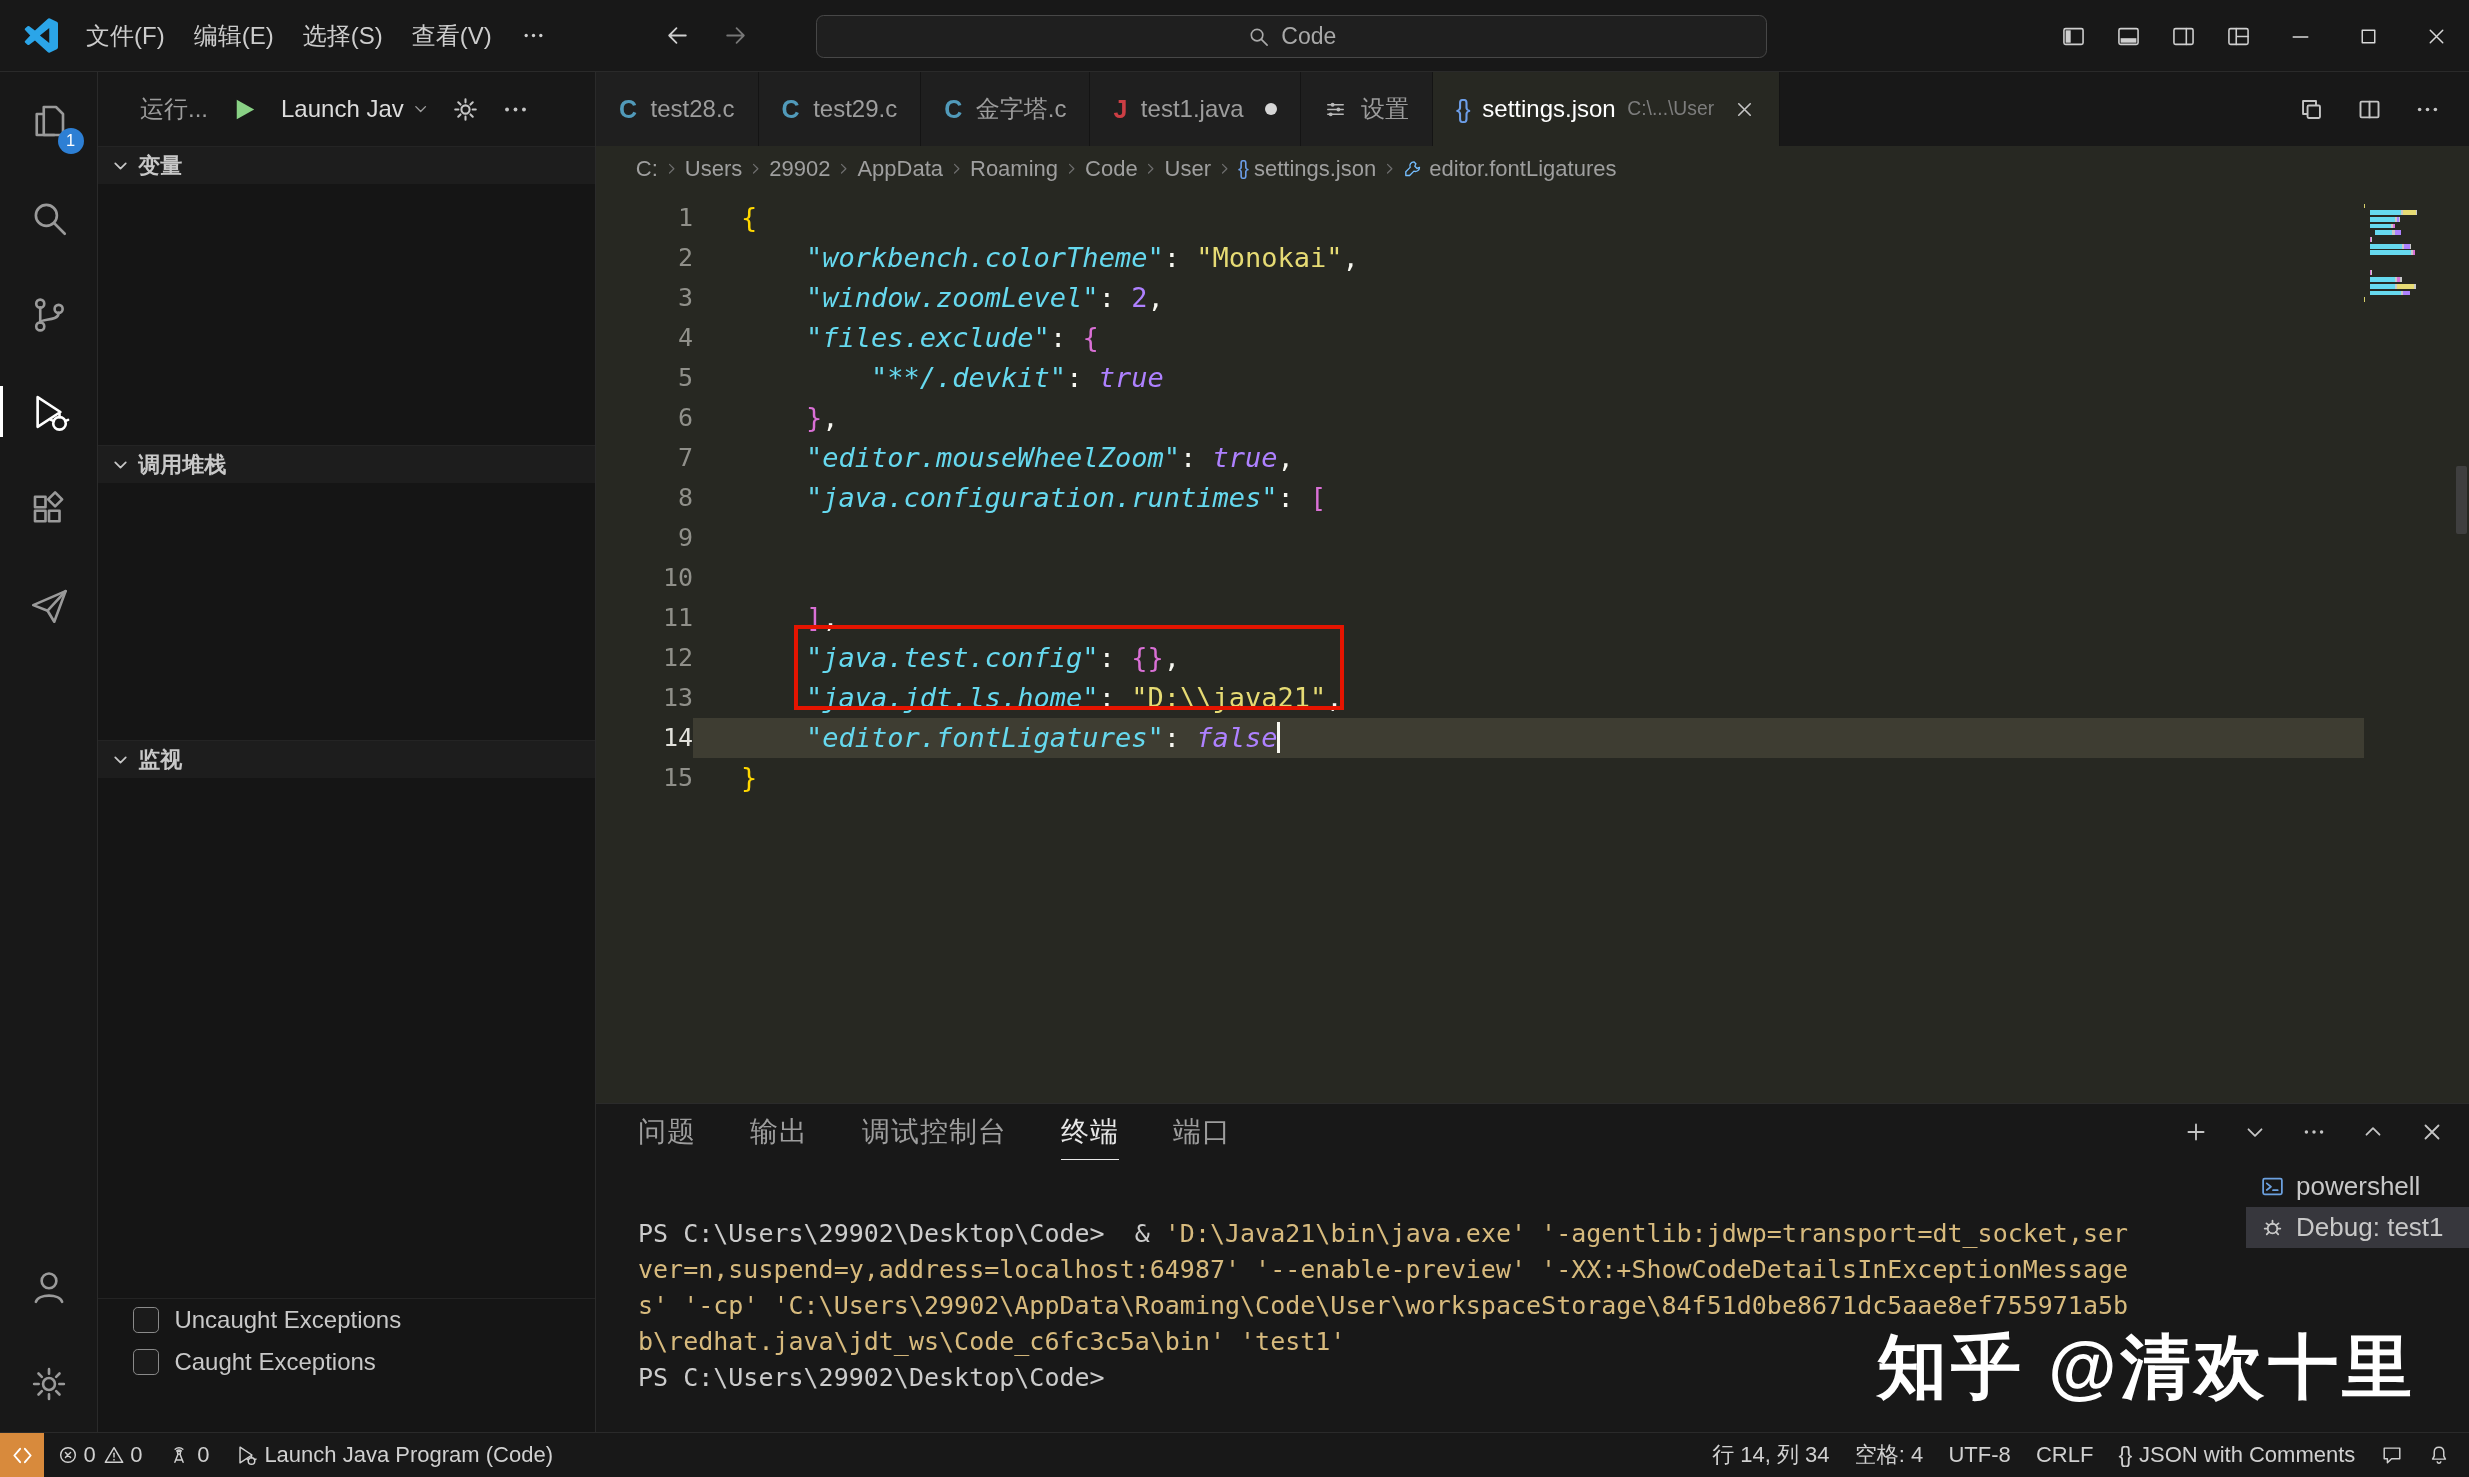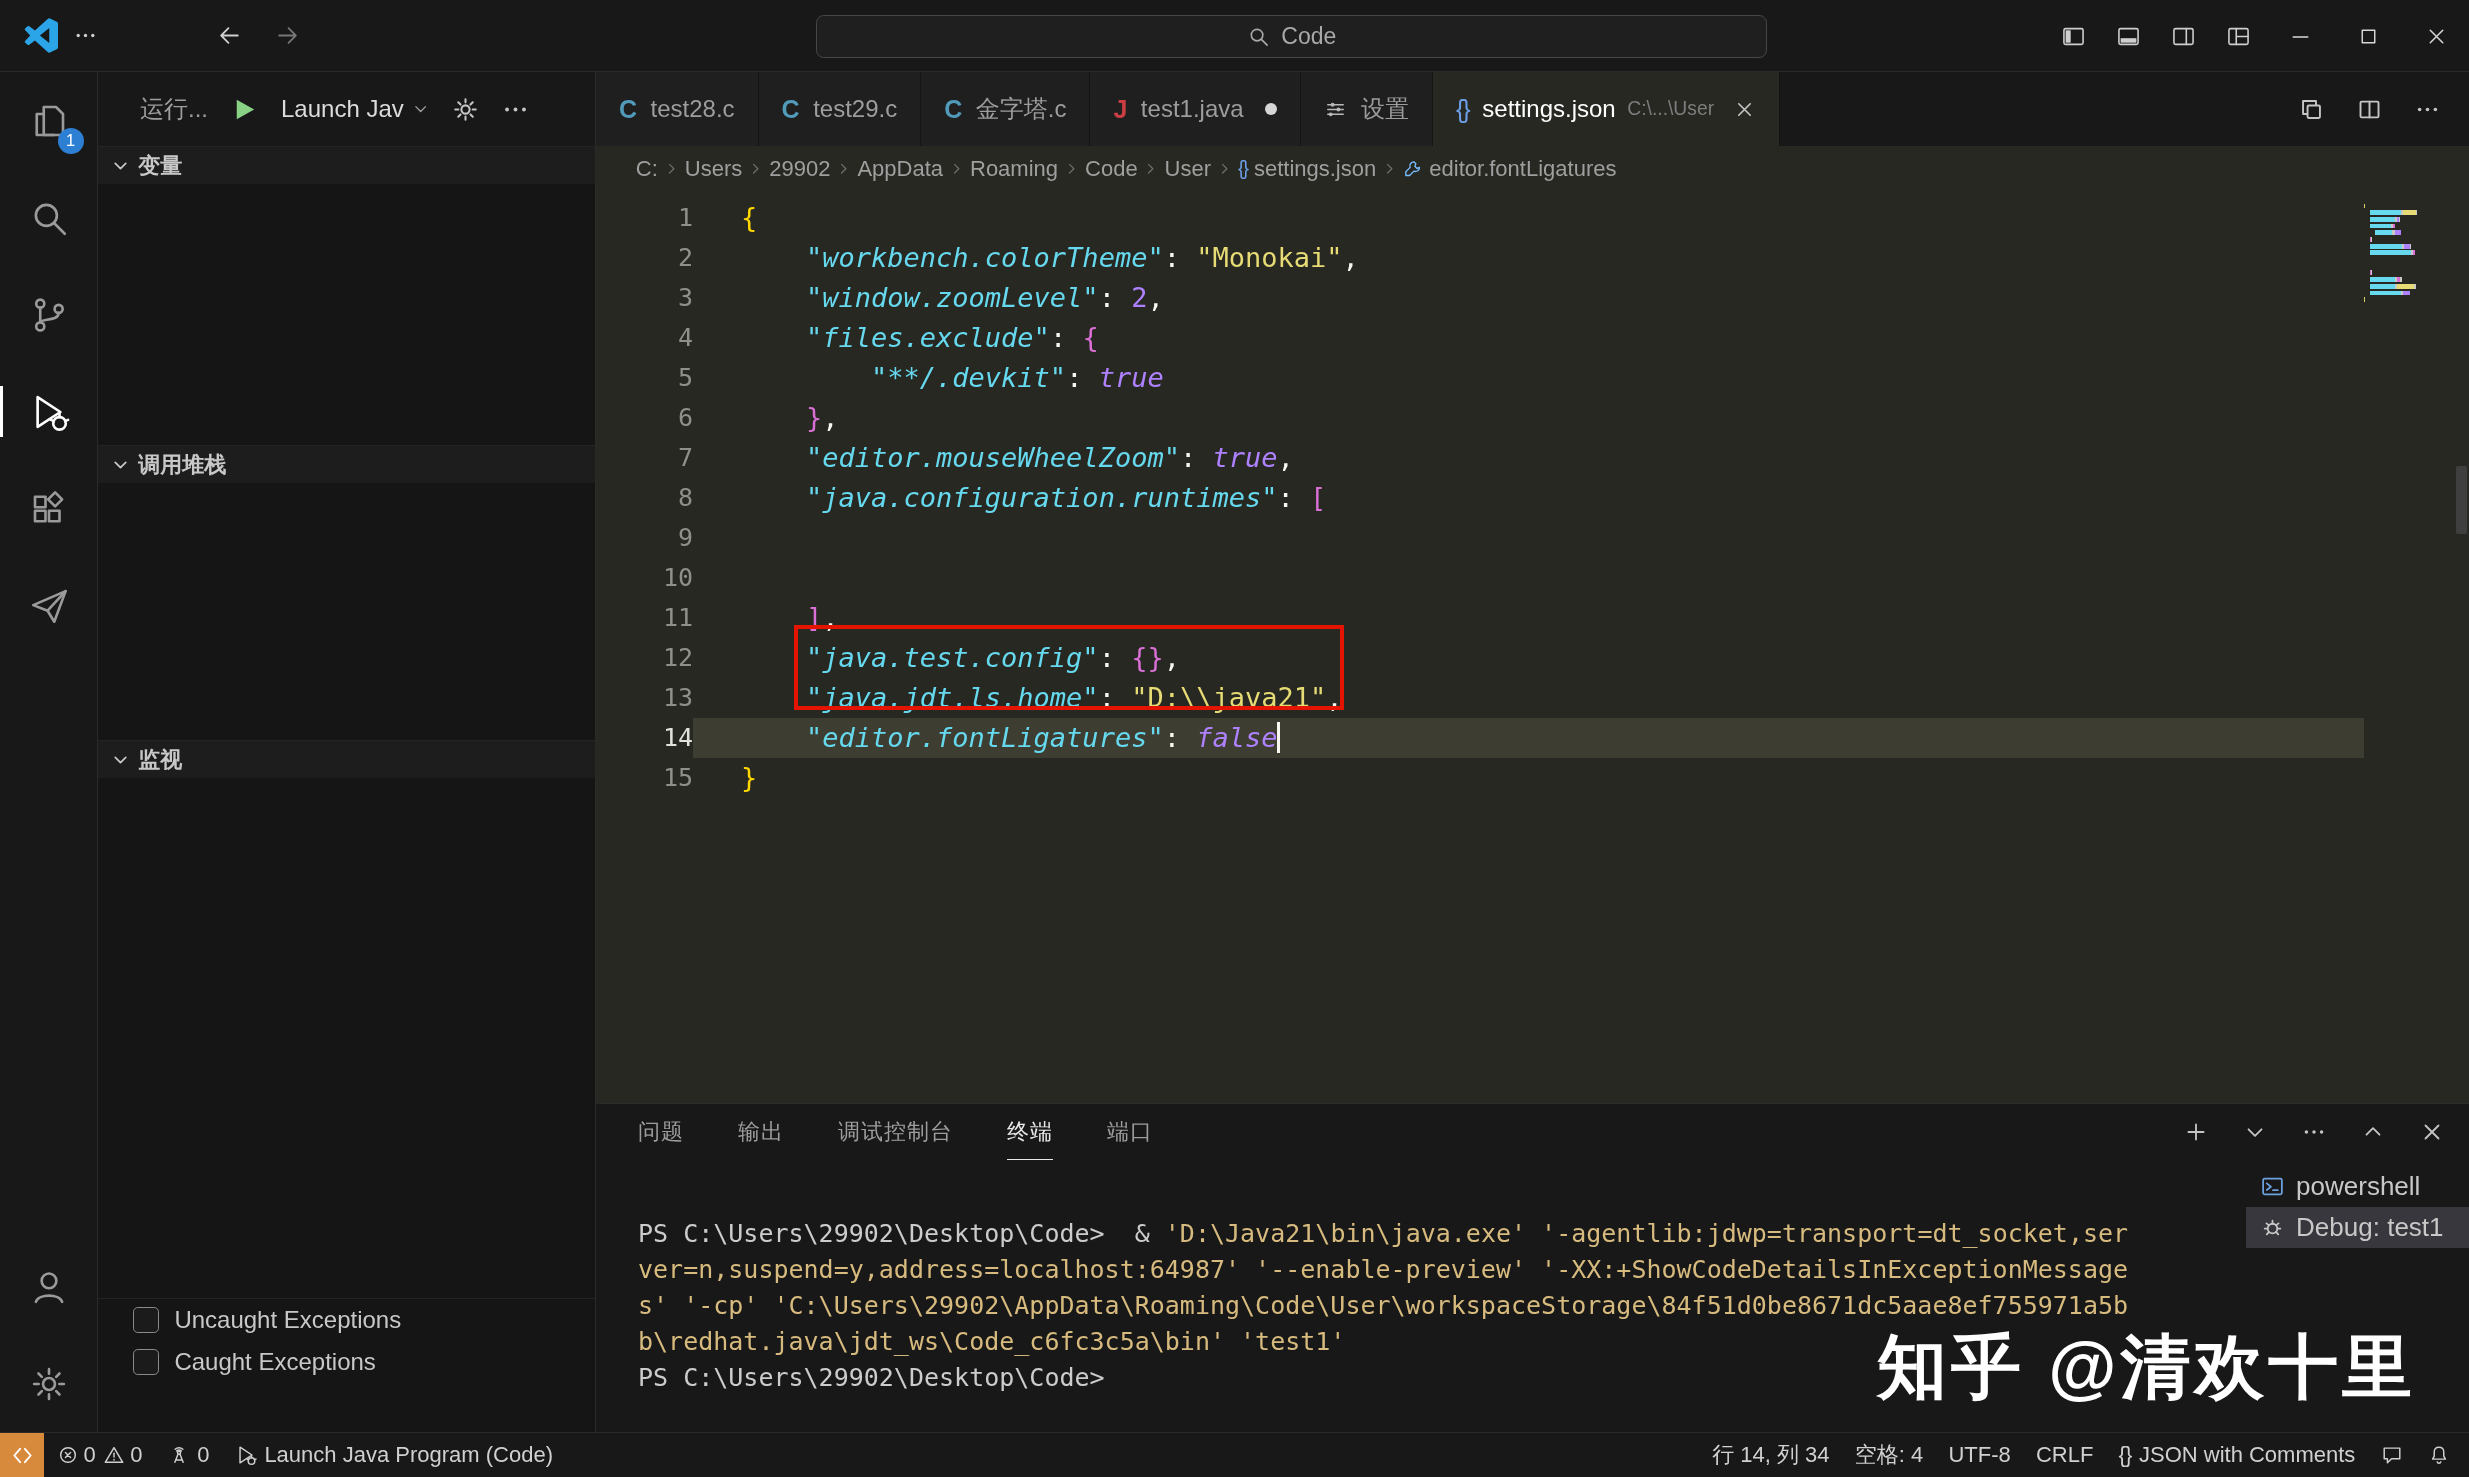--- a/index.html
+++ b/index.html
@@ -289,6 +289,12 @@
           <use href="#i-vscode"></use>
         </svg>
       </span>
+    <div class="menubar">
+        <div class="menu-item">文件(F)</div>
+        <div class="menu-item">编辑(E)</div>
+        <div class="menu-item">选择(S)</div>
+        <div class="menu-item">查看(V)</div>
+      </div>
     <span class="tb-icon morem">
         <svg class="ic" viewBox="0 0 26 26" width="25" height="25">
           <use href="#i-more"></use>

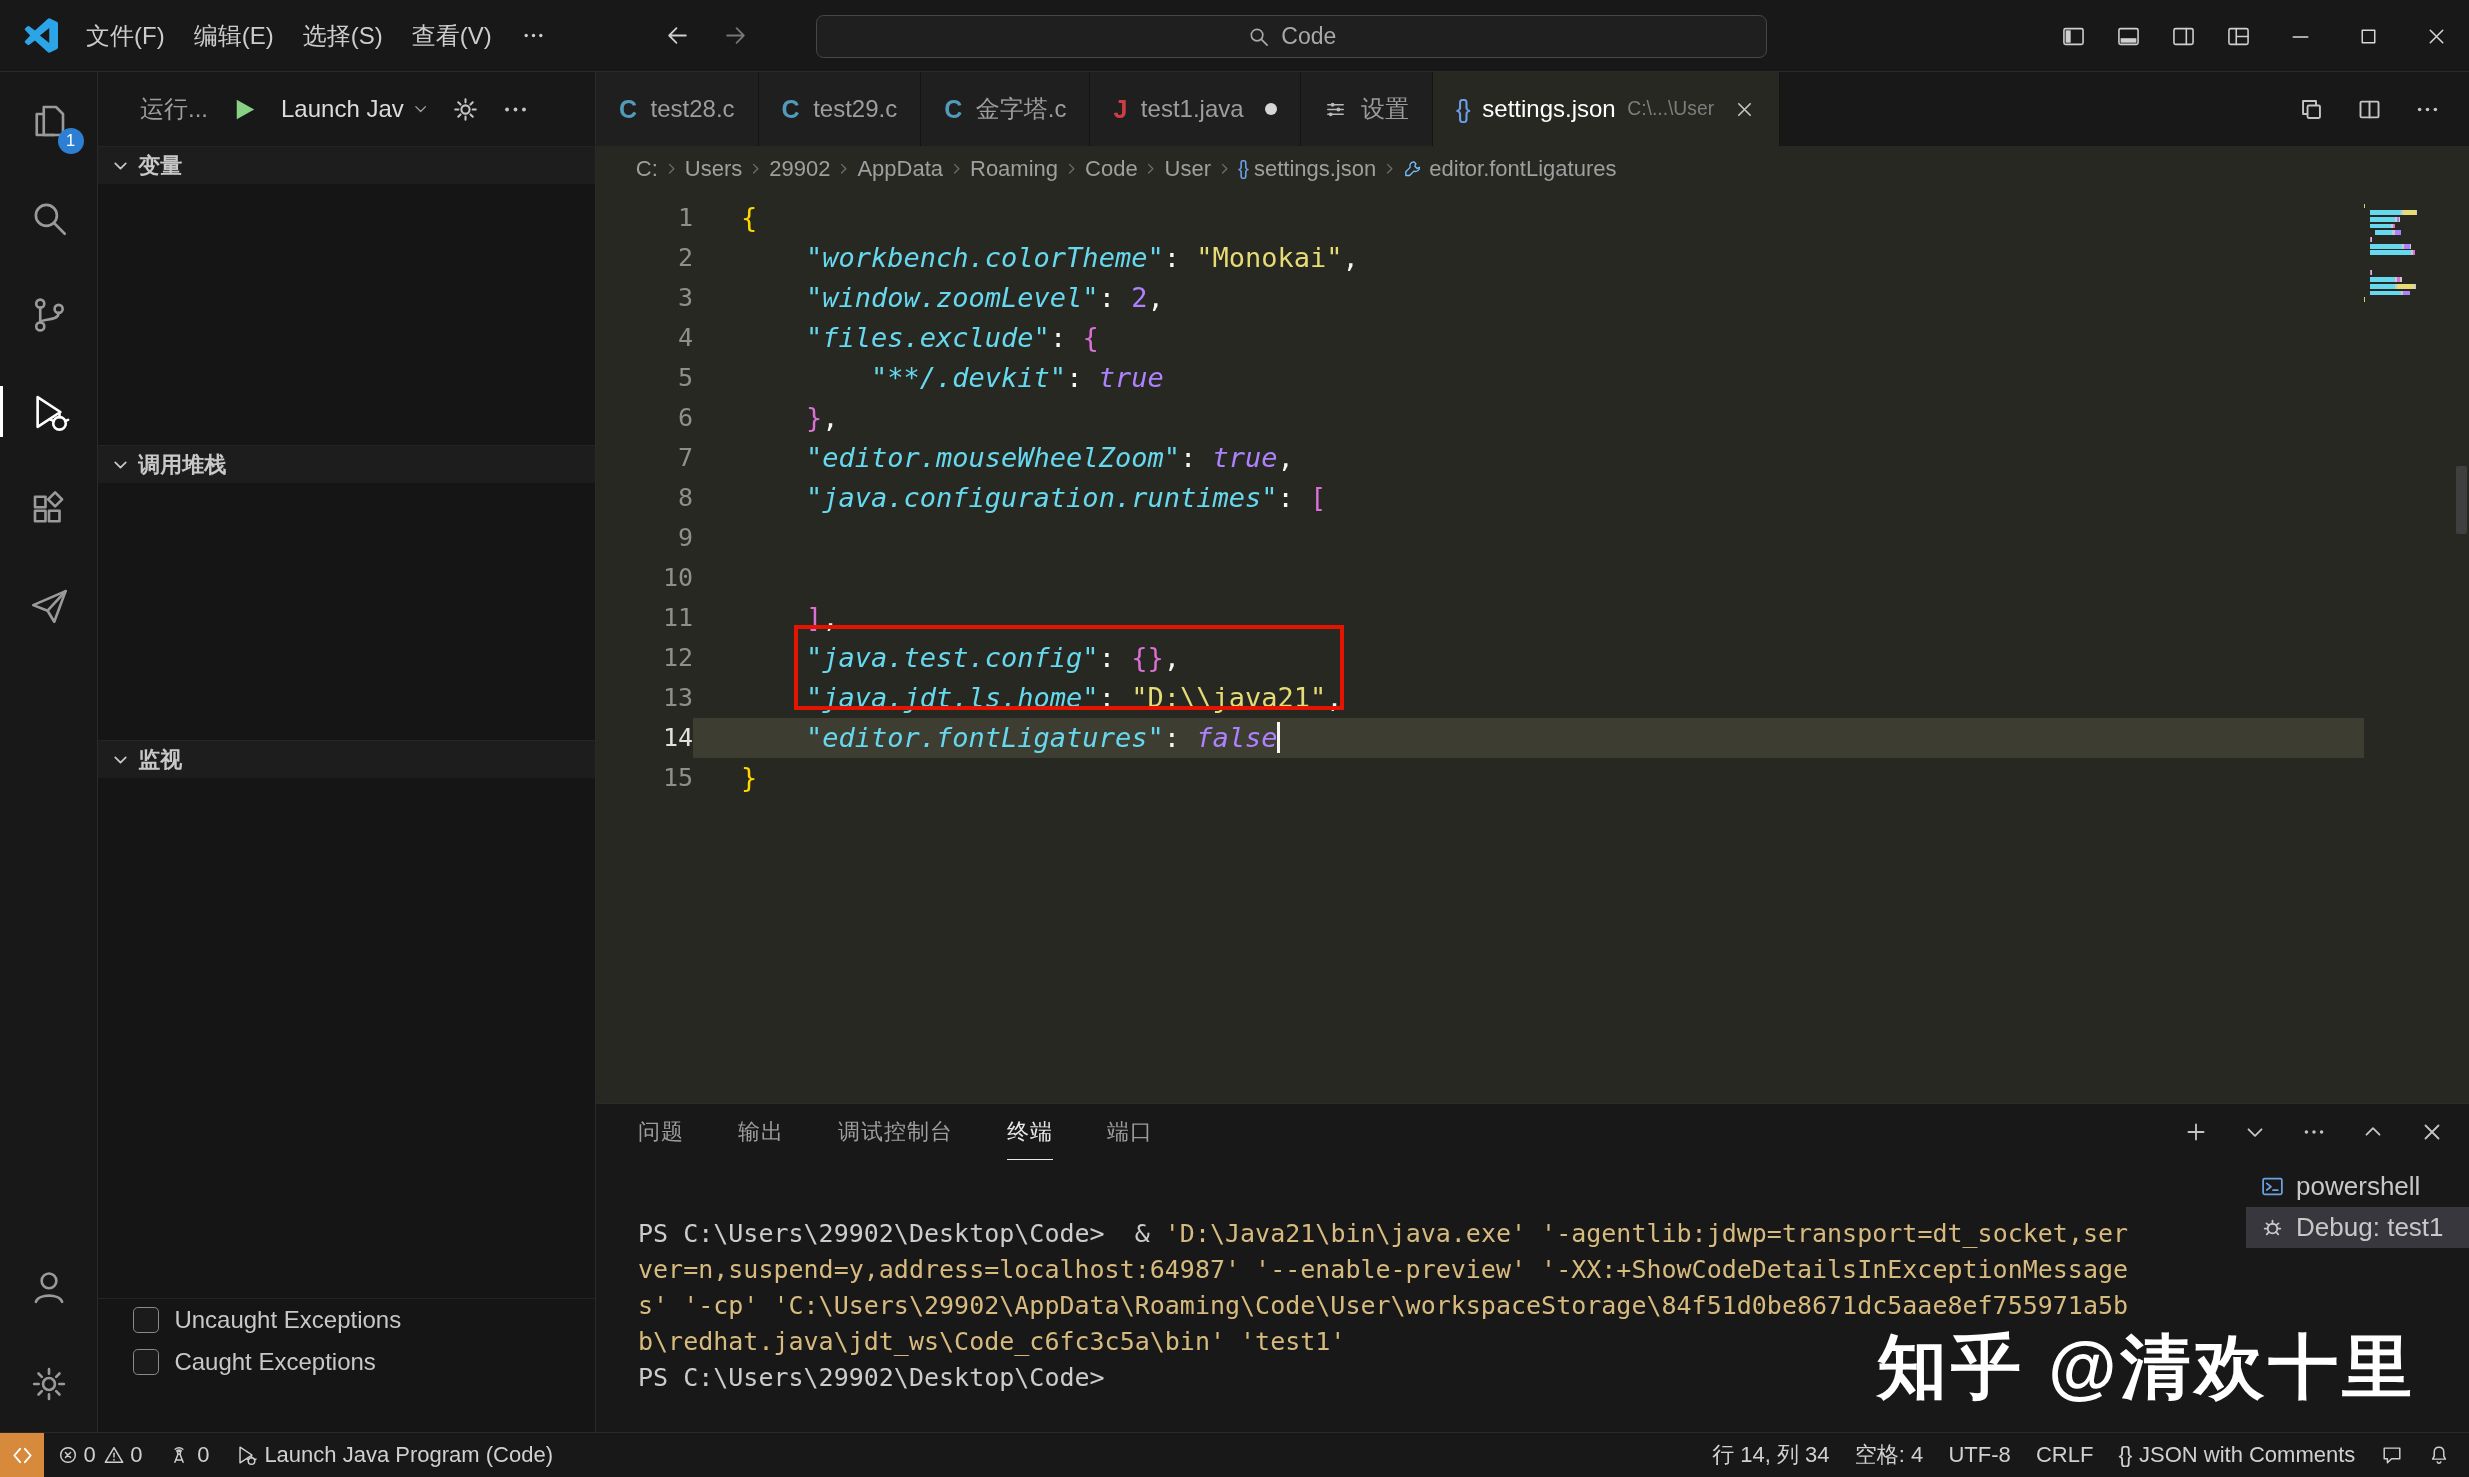--- a/index.html
+++ b/index.html
@@ -108,7 +108,7 @@
   .panel{height:329px;flex:0 0 329px;border-top:1px solid #2b2b2b;background:#181818;display:flex;flex-direction:column}
   .panel-header{height:56px;flex:0 0 56px;display:flex;align-items:center;padding:0 25px 0 42px}
   .panel-tabs{display:flex;gap:54px;height:100%}
-  .ptab{font-size:22px;color:#9d9d9d;display:flex;align-items:center;letter-spacing:1px;border-bottom:1.9px solid transparent}
+  .ptab{font-size:28px;color:#9d9d9d;display:flex;align-items:center;letter-spacing:1px;border-bottom:1.9px solid transparent}
   .ptab.active{color:#e7e7e7;border-bottom-color:#e7e7e7}
   .panel-actions{margin-left:auto;display:flex;gap:33px;color:#c5c5c5}
   .panel-actions .ic{width:26px;height:26px}

